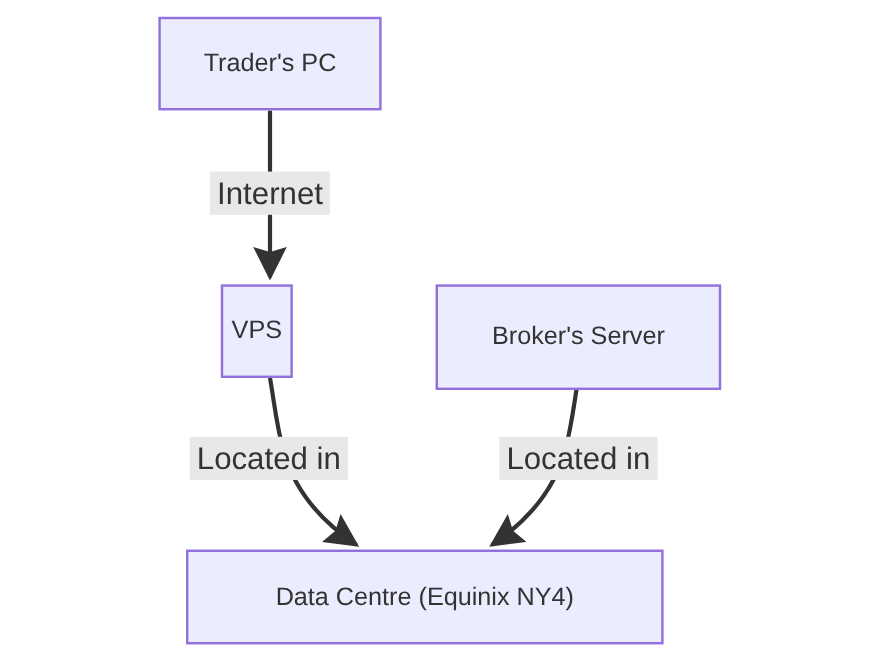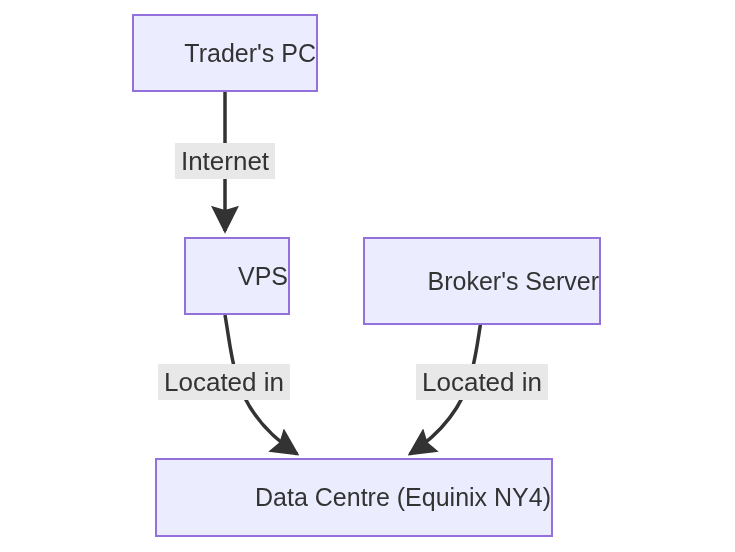--- a/index.html
+++ b/index.html
@@ -50,8 +50,8 @@
     color: var(--color-text);
     display: flex;
     align-items: center;
-    justify-content: flex-end;
-    font-size: 25px;
+    justify-content: center;
+    font-size: 21px;
     white-space: nowrap;
   }
 </style>

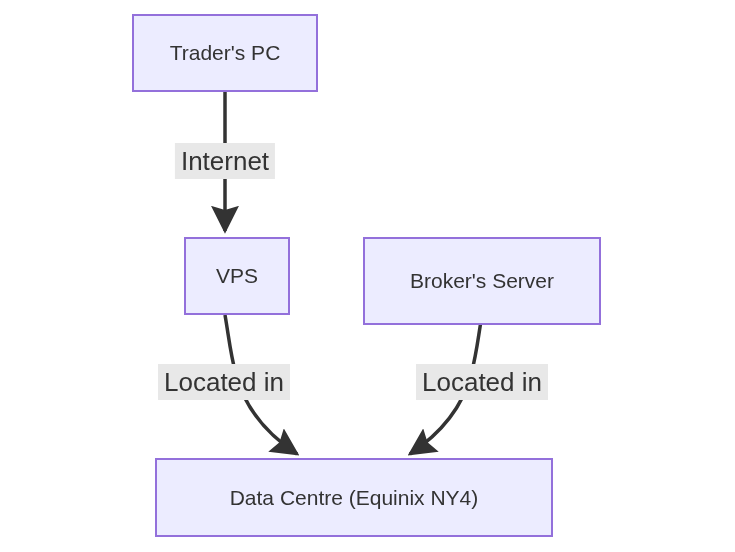--- a/index.html
+++ b/index.html
@@ -87,7 +87,7 @@
     <span>Trader's PC</span>
   </div>
 
-  <div class="node" style="left:184px; top:237px; width:106px; height:78px">
+  <div class="node" style="left:184px; top:237px; width:60px; height:78px">
     <span>VPS</span>
   </div>
 

